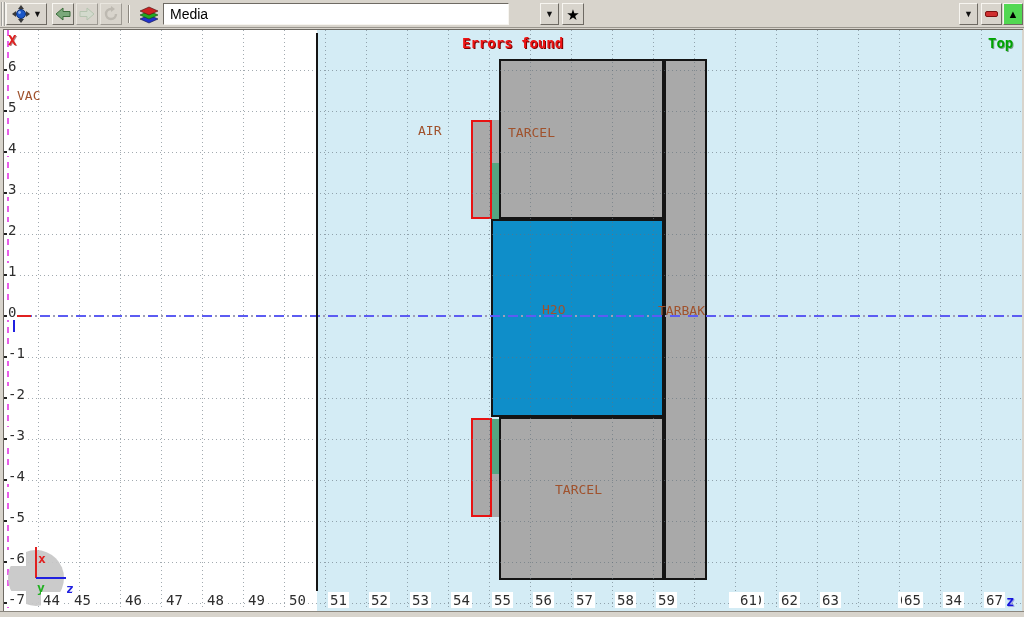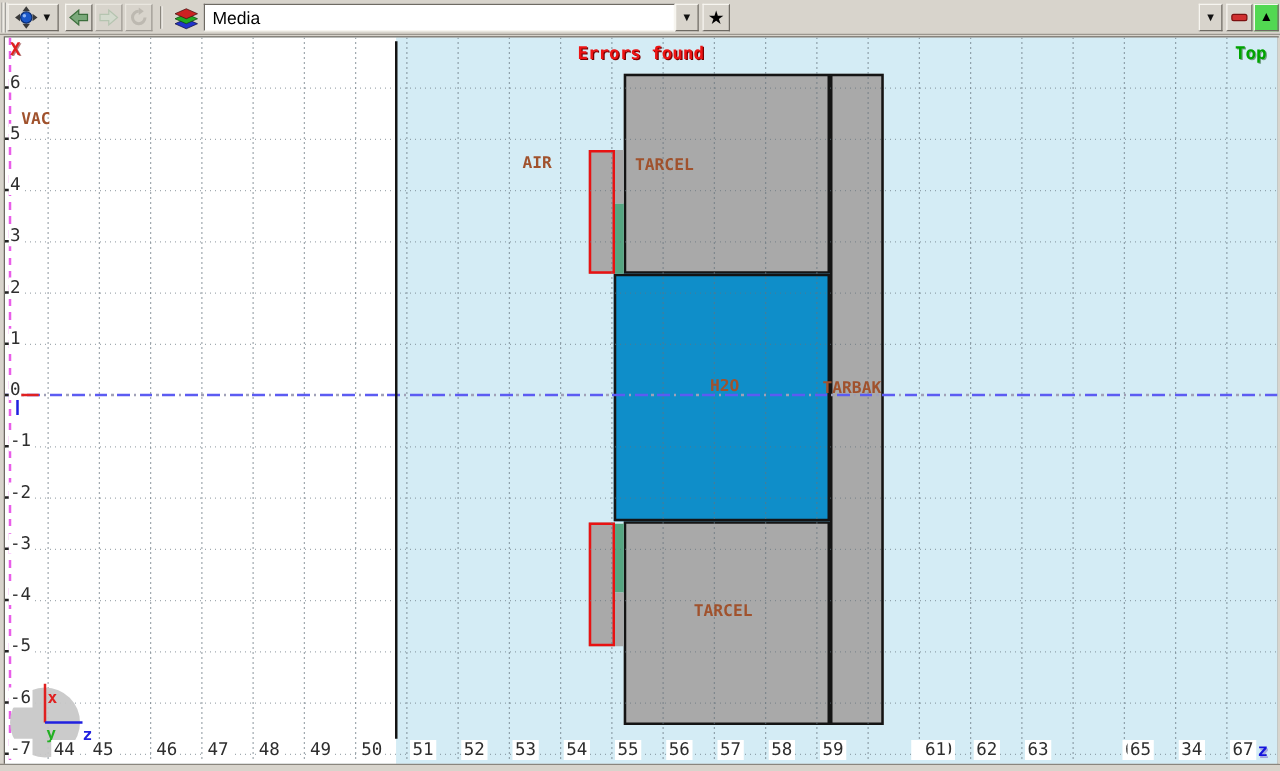--- a/index.html
+++ b/index.html
@@ -139,7 +139,7 @@
     </svg>
   </span>
 
-  <div class="combo-field" style="left:163px; width:377px;">
+  <div class="combo-field" style="left:163px; width:346px;">
     <span>Media</span>
   </div>
   <button class="tb-btn" style="left:540px; width:19px;">

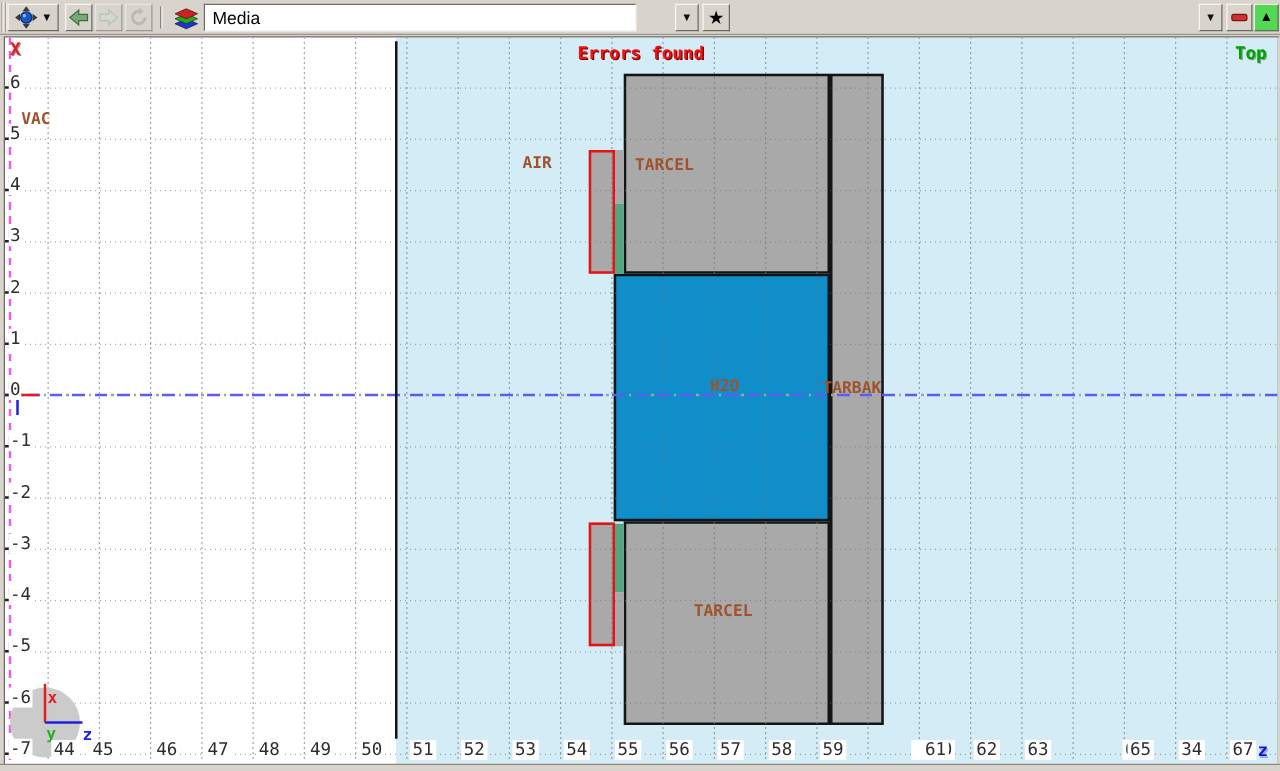--- a/index.html
+++ b/index.html
@@ -59,7 +59,7 @@
   .axis-h-label{ color:#1414dd; text-shadow:1px 1px 0 rgba(150,150,220,.8); }
 
   .region-label { position:absolute; z-index:6; font-family:"DejaVu Sans Mono", monospace;
-                  font-weight:bold; font-size:13px; color:#a0522d; white-space:nowrap; }
+                  font-weight:normal; font-size:13px; color:#a0522d; white-space:nowrap; }
 
   .tick-x { position:absolute; top:562px; height:16px; z-index:7; background:#fff;
             font-family:"DejaVu Sans Mono", monospace; font-size:14px; line-height:16px;

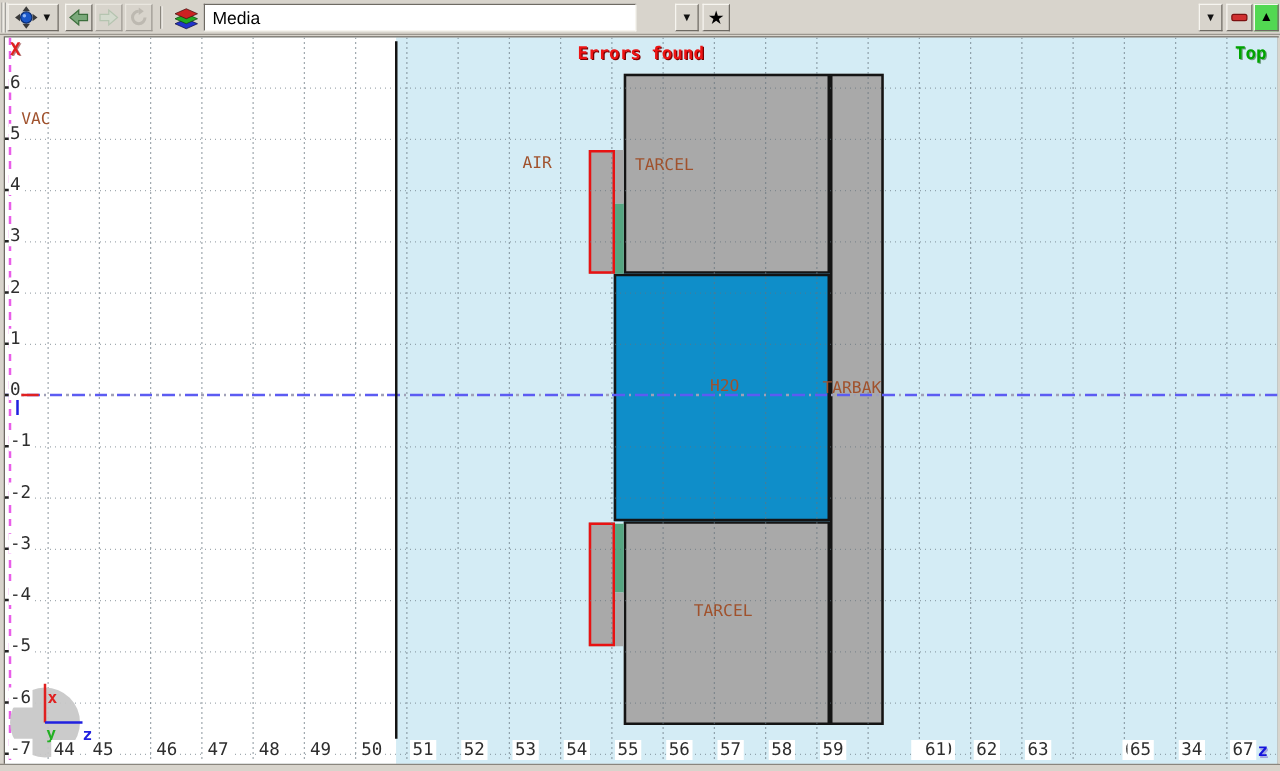--- a/index.html
+++ b/index.html
@@ -235,7 +235,7 @@
       <div class="region-label" style="left: 13px; top: 58px; color: rgb(160, 82, 45);">VAC</div>
       <div class="region-label" style="left: 414px; top: 93px; color: rgb(160, 82, 45);">AIR</div>
       <div class="region-label" style="left: 504px; top: 95px; color: rgb(160, 82, 45);">TARCEL</div>
-      <div class="region-label" style="left: 564px; top: 272px; color: rgb(160, 82, 45);">H2O</div>
+      <div class="region-label" style="left: 538px; top: 272px; color: rgb(160, 82, 45);">H2O</div>
       <div class="region-label" style="left: 654px; top: 273px; color: rgb(160, 82, 45);">TARBAK</div>
       <div class="region-label" style="left: 551px; top: 452px; color: rgb(160, 82, 45);">TARCEL</div>
     </div>

